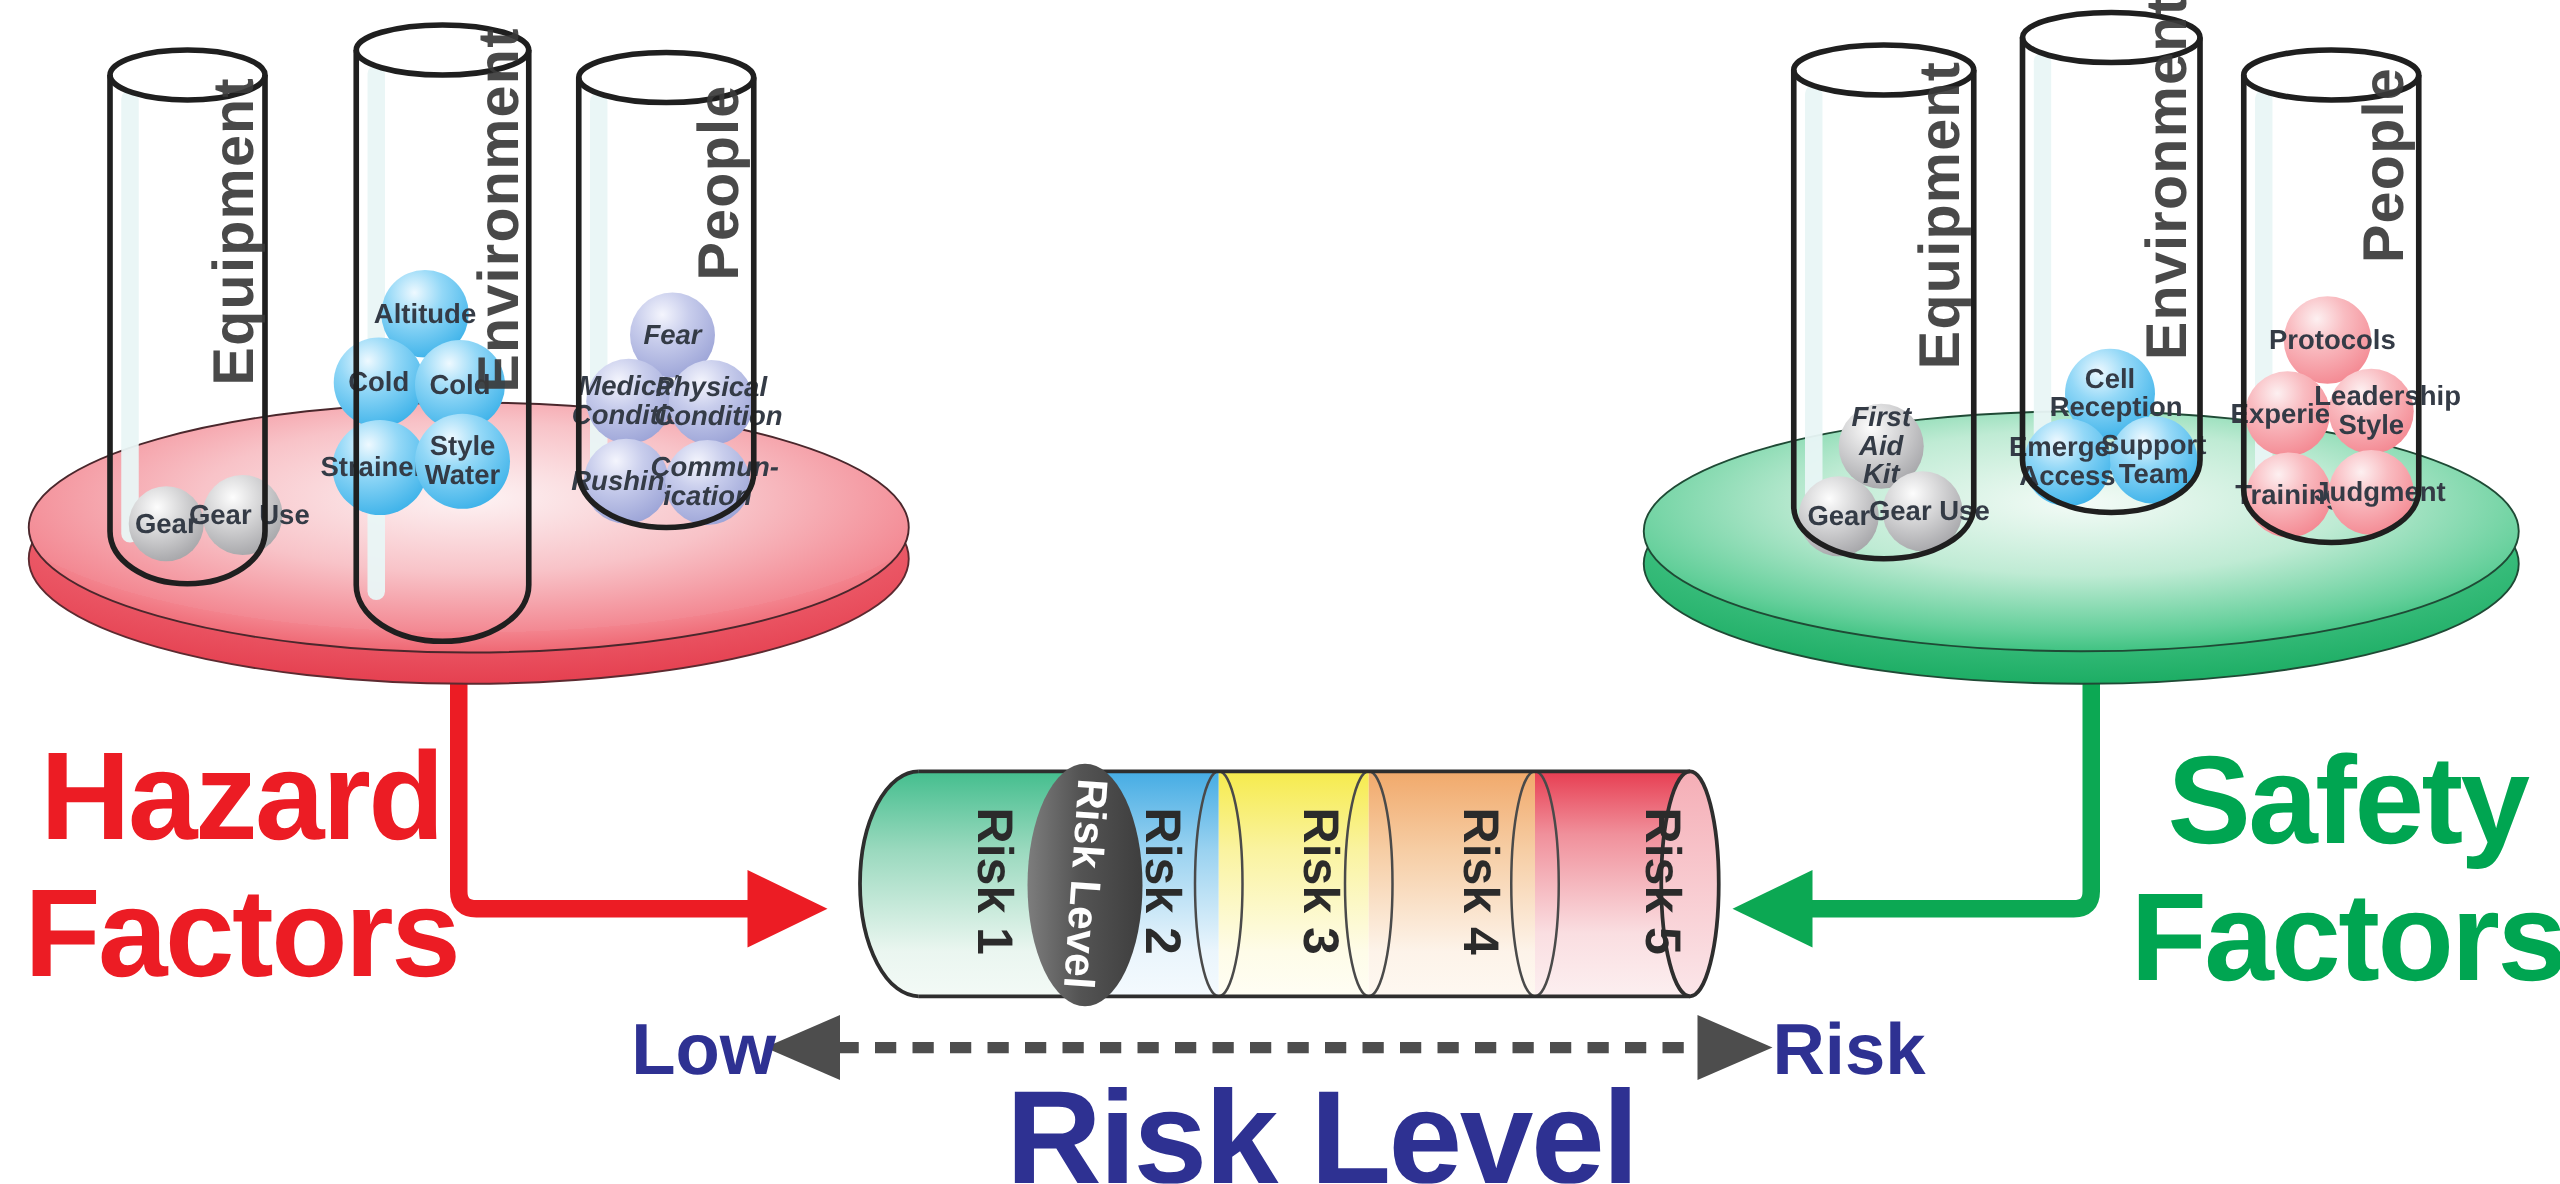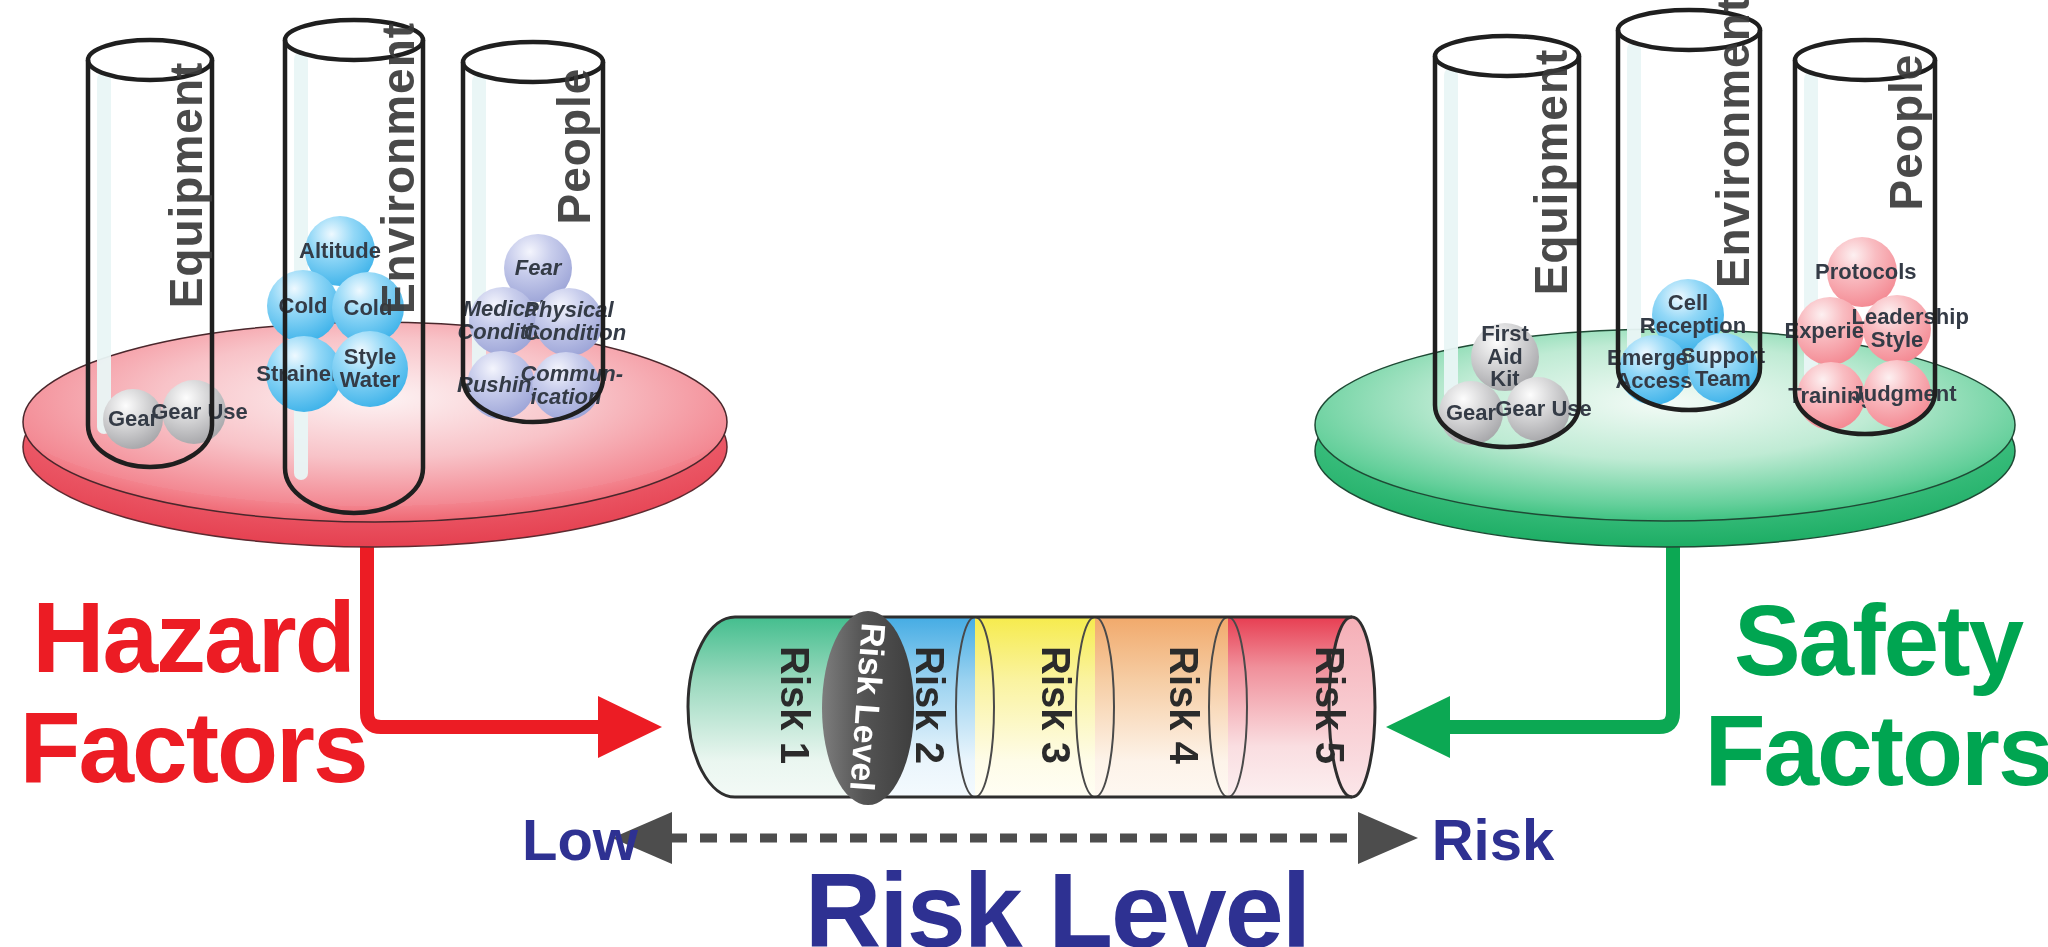--- a/index.html
+++ b/index.html
@@ -194,7 +194,7 @@
         <span>Commun-ication</span>
       </div>
 
-    <div class="ball gray" style="left:1471px;top:323px;width:68px;height:68px;">
+    <div class="ball gray" style="left:1471px;top:323px;width:68px;height:68px;font-style:italic;">
         <span>First Aid Kit</span>
       </div>
     <div class="ball gray nw" style="left:1439px;top:381px;width:64px;height:64px;">

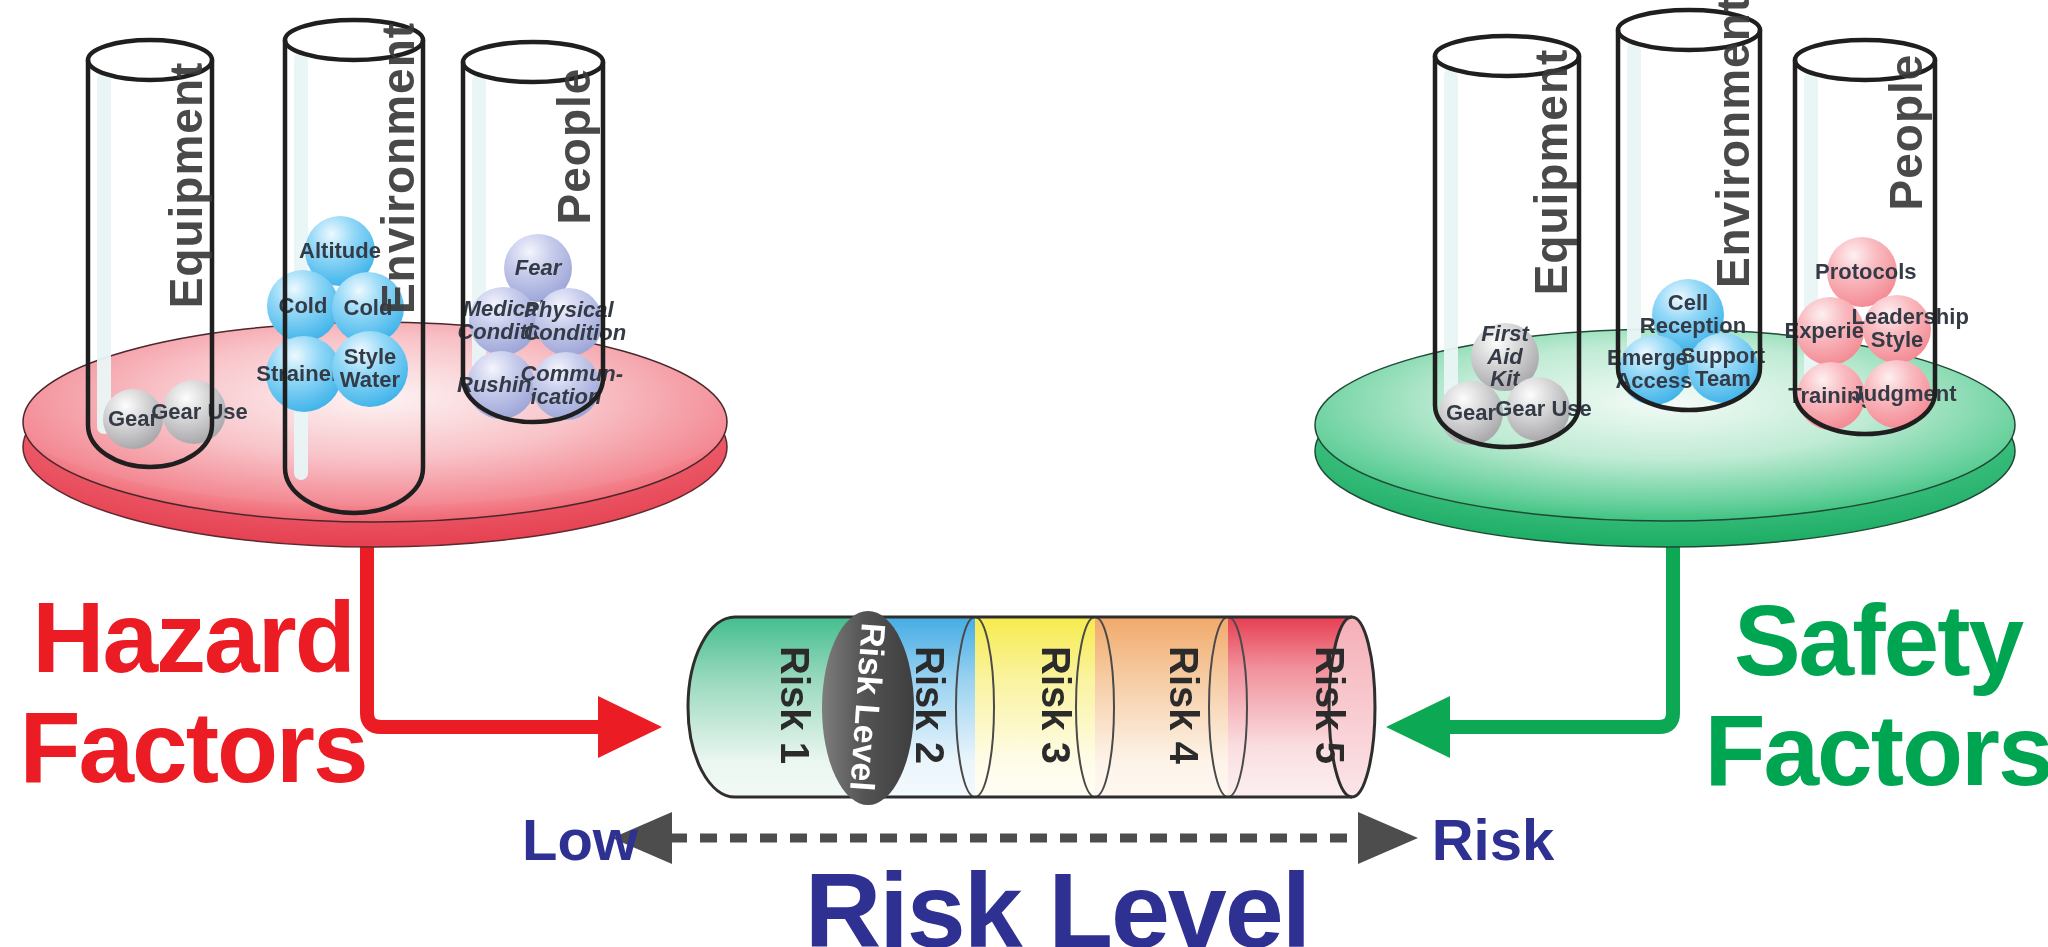--- a/index.html
+++ b/index.html
@@ -27,7 +27,7 @@
         transform:rotate(94deg);transform-origin:center;font-weight:bold;font-size:34px;color:#fff;z-index:4;}
   .big-title{position:absolute;text-align:center;font-weight:bold;font-size:100px;line-height:1.10;
         letter-spacing:-2px;z-index:4;}
-  .axis-end{position:absolute;text-align:center;font-weight:bold;font-size:58px;color:#2E3192;z-index:4;}
+  .axis-end{position:absolute;font-weight:bold;font-size:58px;color:#2E3192;z-index:4;}
   .axis-title{position:absolute;text-align:center;font-weight:bold;font-size:106px;color:#2E3192;
         letter-spacing:-2px;z-index:4;}
 </style>

